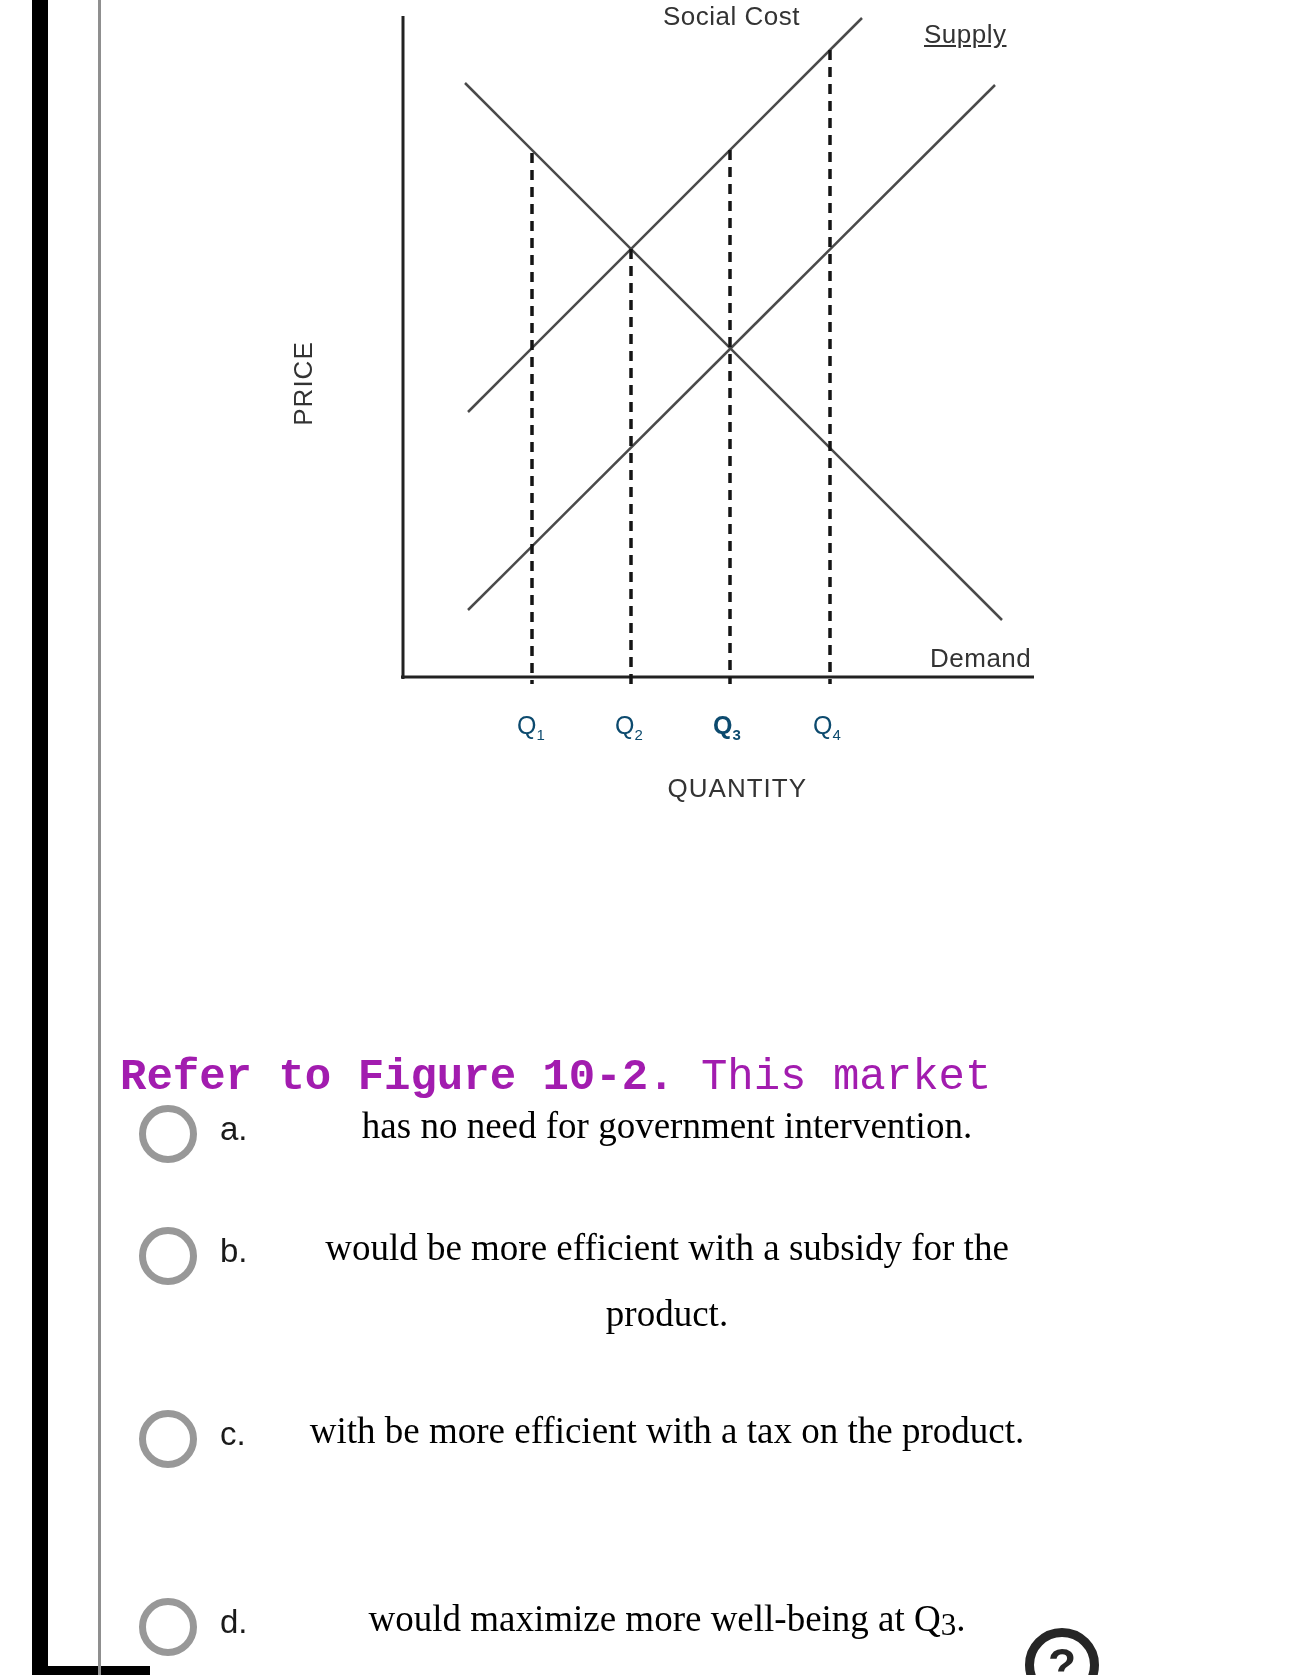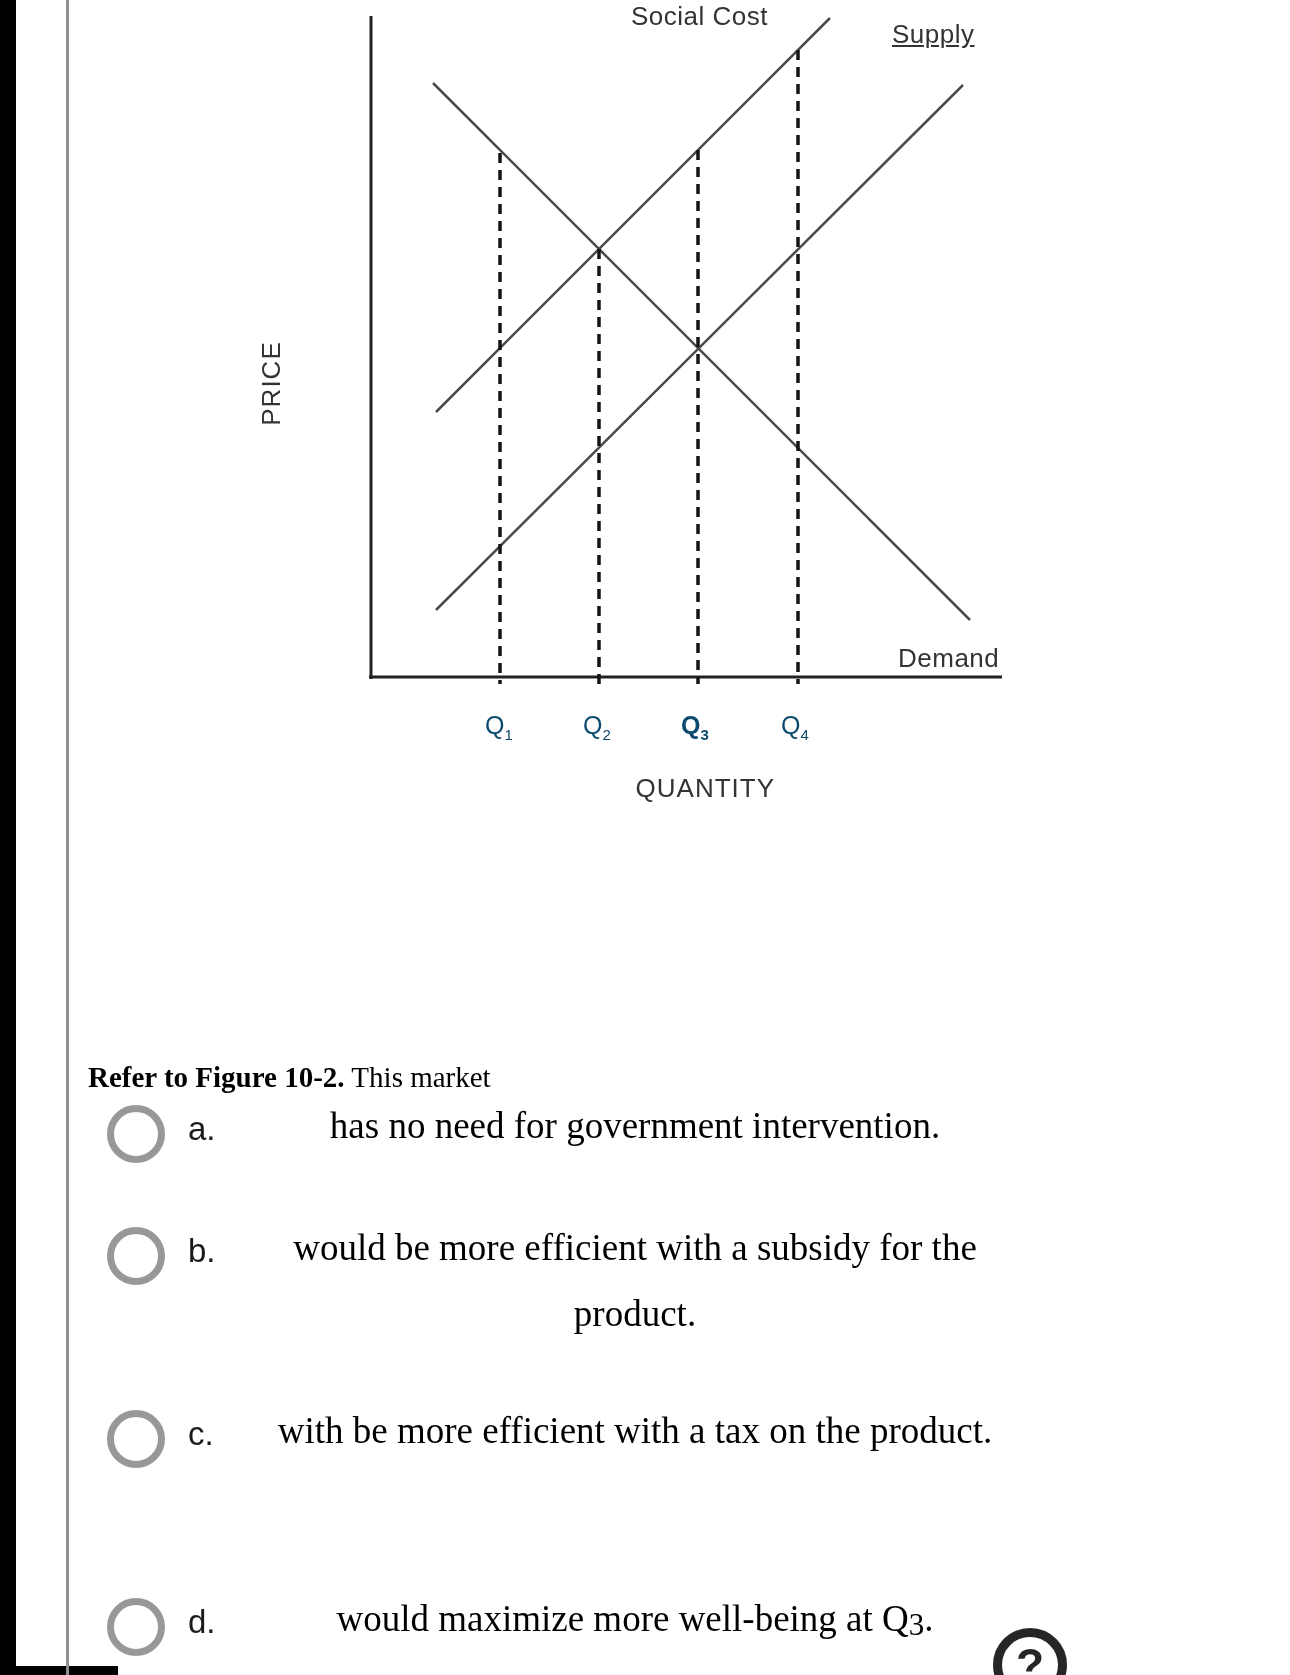--- a/index.html
+++ b/index.html
@@ -4,7 +4,7 @@
 <style>
   html,body{margin:0;padding:0;background:#ffffff;}
   .page{position:relative;width:1092px;height:1675px;background:#ffffff;overflow:hidden;
-        font-family:"Liberation Sans",sans-serif;}
+        font-family:"Liberation Sans",sans-serif;margin-left:32px;}
   .abs{position:absolute;}
 
   

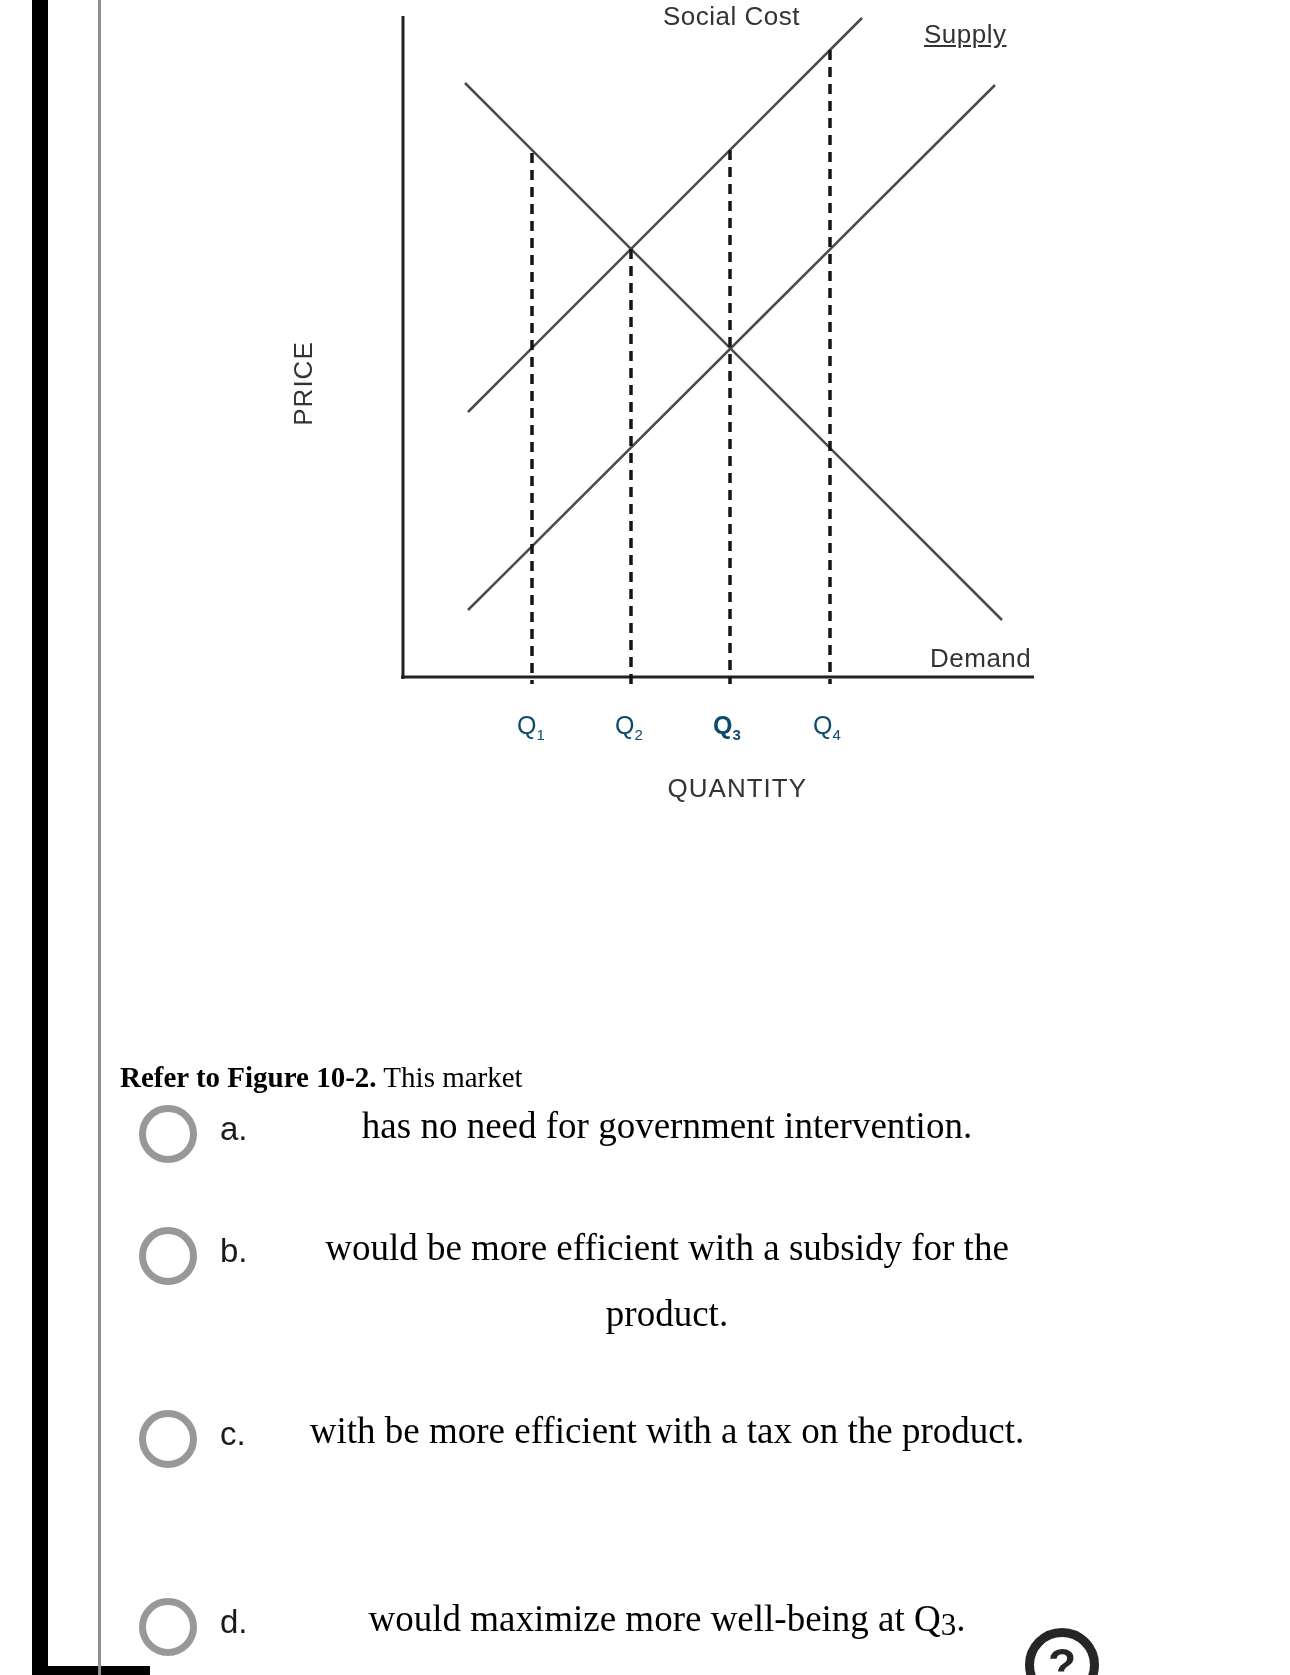--- a/index.html
+++ b/index.html
@@ -29,8 +29,8 @@
   .qtick sub{font-size:15px;}
 
   
-  .question{left:88px;top:1053px;width:1000px;font-family:Liberation Serif, serif;
-            font-size:29px;line-height:48px;color:#000000;}
+  .question{left:88px;top:1053px;width:1000px;font-family:Liberation Mono, monospace;
+            font-size:44px;line-height:48px;color:#a21caf;}
   .question .qbold{font-weight:bold;}
   .opt-row{left:107px;display:flex;align-items:flex-start;}
   .radio{flex:none;width:44px;height:44px;border:7px solid #989898;border-radius:50%;

